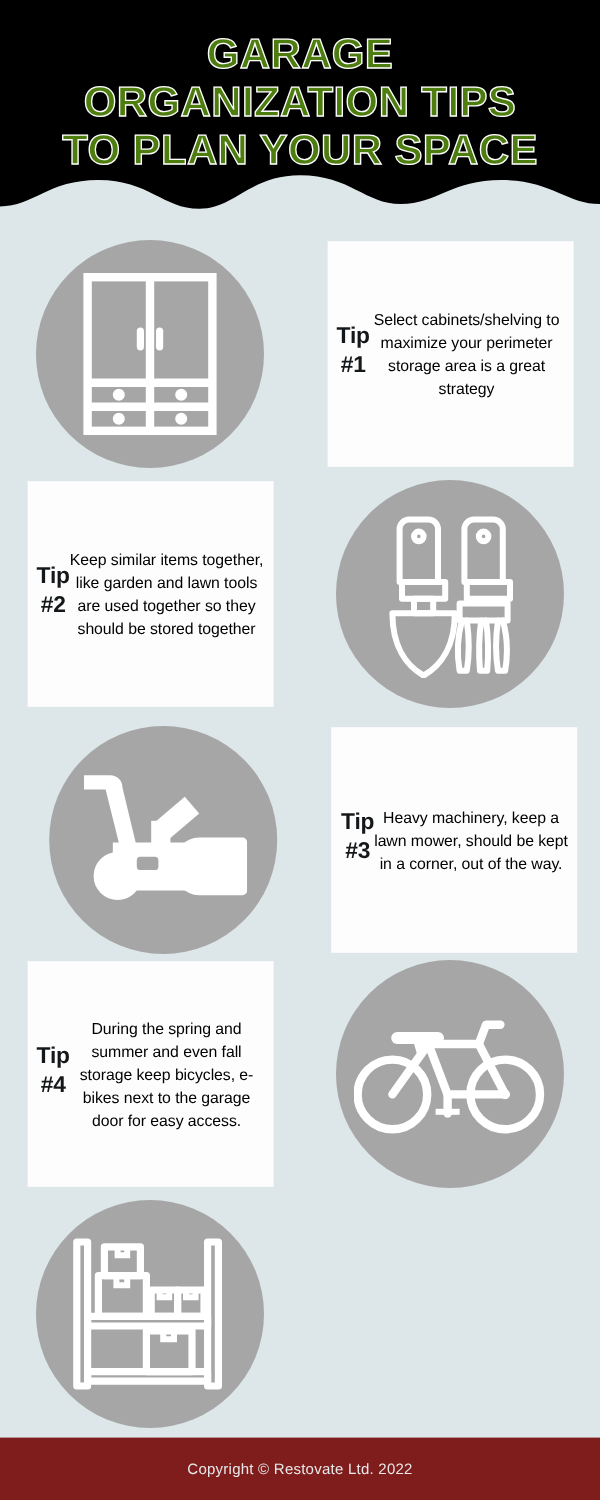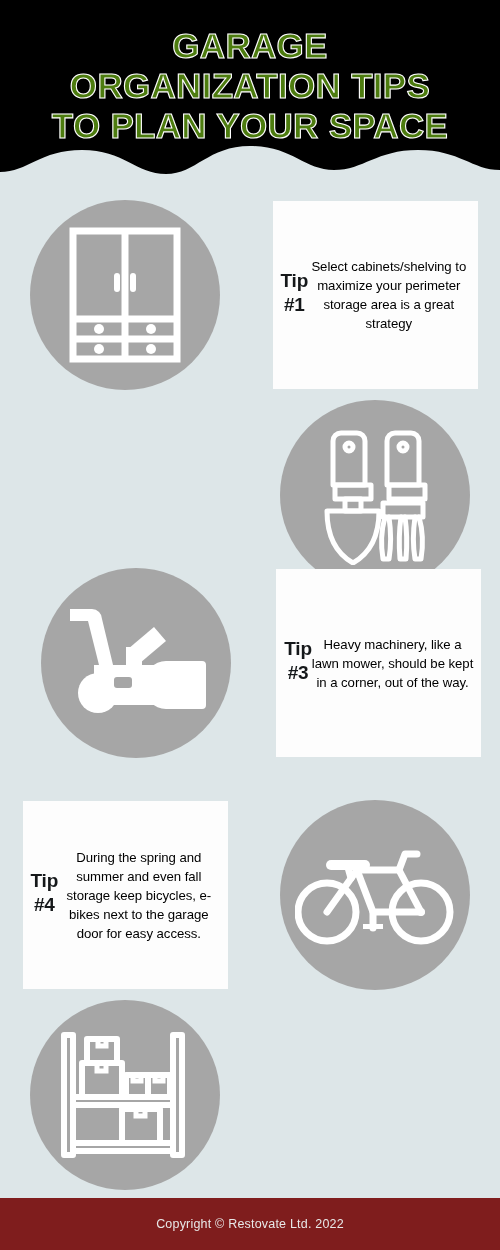--- a/index.html
+++ b/index.html
@@ -222,6 +222,12 @@
         </svg>
       </div>
     </div>
+    <div class="card-slot">
+      <div class="tip-card">
+        <div class="tip-title">Tip #2</div>
+        <div class="tip-body">Keep similar items together, like garden and lawn tools are used together so they should be stored together</div>
+      </div>
+    </div>
   </div>
 
   <div class="row row-3 icon-left">

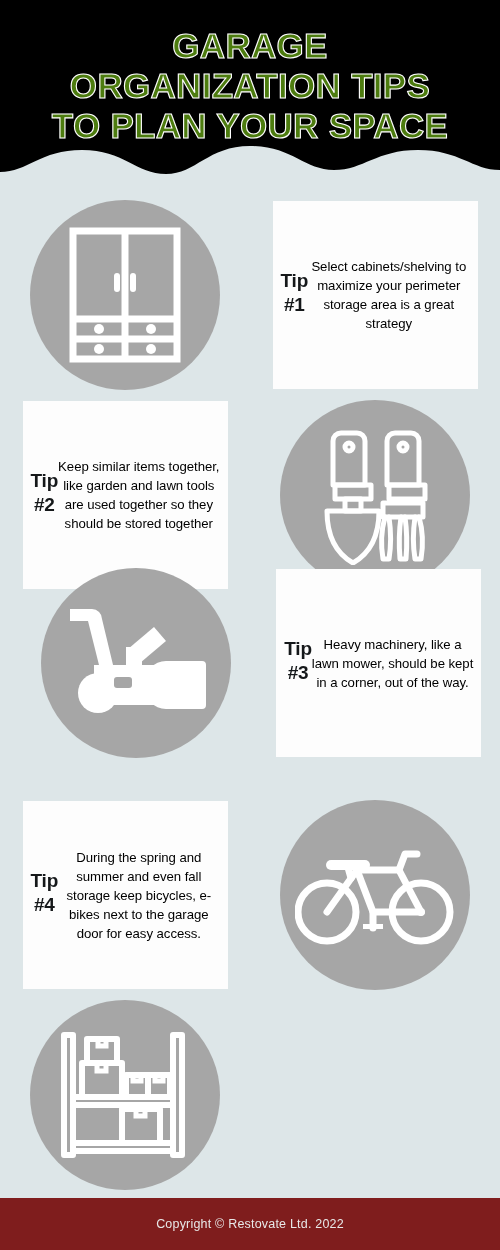--- a/index.html
+++ b/index.html
@@ -65,7 +65,7 @@
   }
   .row-1 { top: 195px; }
   .row-2 { top: 395px; }
-  .row-3 { top: 563px; padding-left: 15px; }
+  .row-3 { top: 600px; padding-left: 15px; }
   .row-4 { top: 795px; justify-content: flex-end; }
   .row-5 { top: 995px; }
 

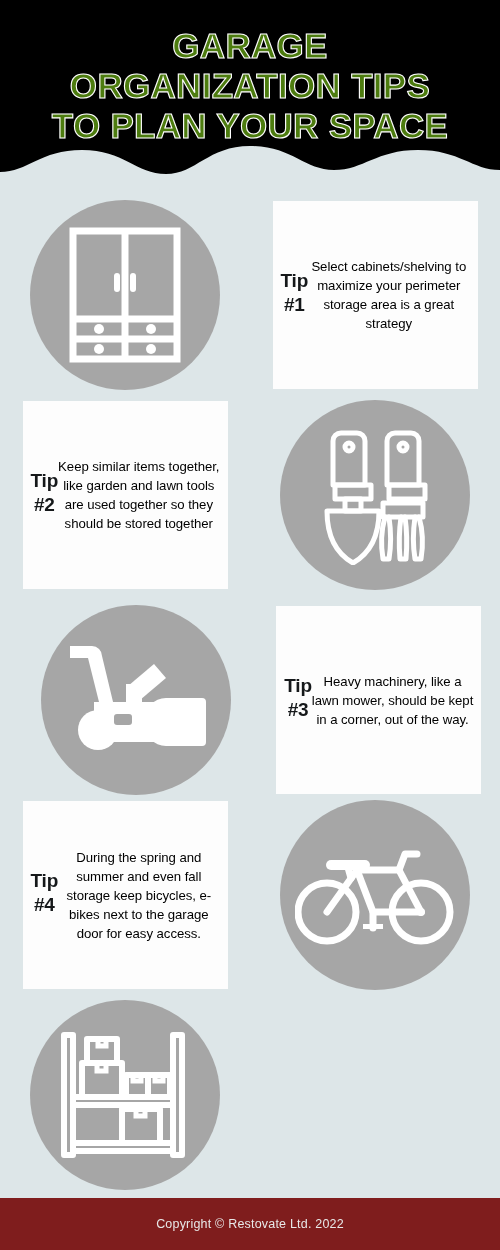--- a/index.html
+++ b/index.html
@@ -257,7 +257,7 @@
     <div class="card-slot">
       <div class="tip-card">
         <div class="tip-title">Tip #3</div>
-        <div class="tip-body">Heavy machinery, like a lawn mower, should be kept in a corner, out of the way.</div>
+        <div class="tip-body">Heavy machinery, keep a lawn mower, should be kept in a corner, out of the way.</div>
       </div>
     </div>
   </div>

